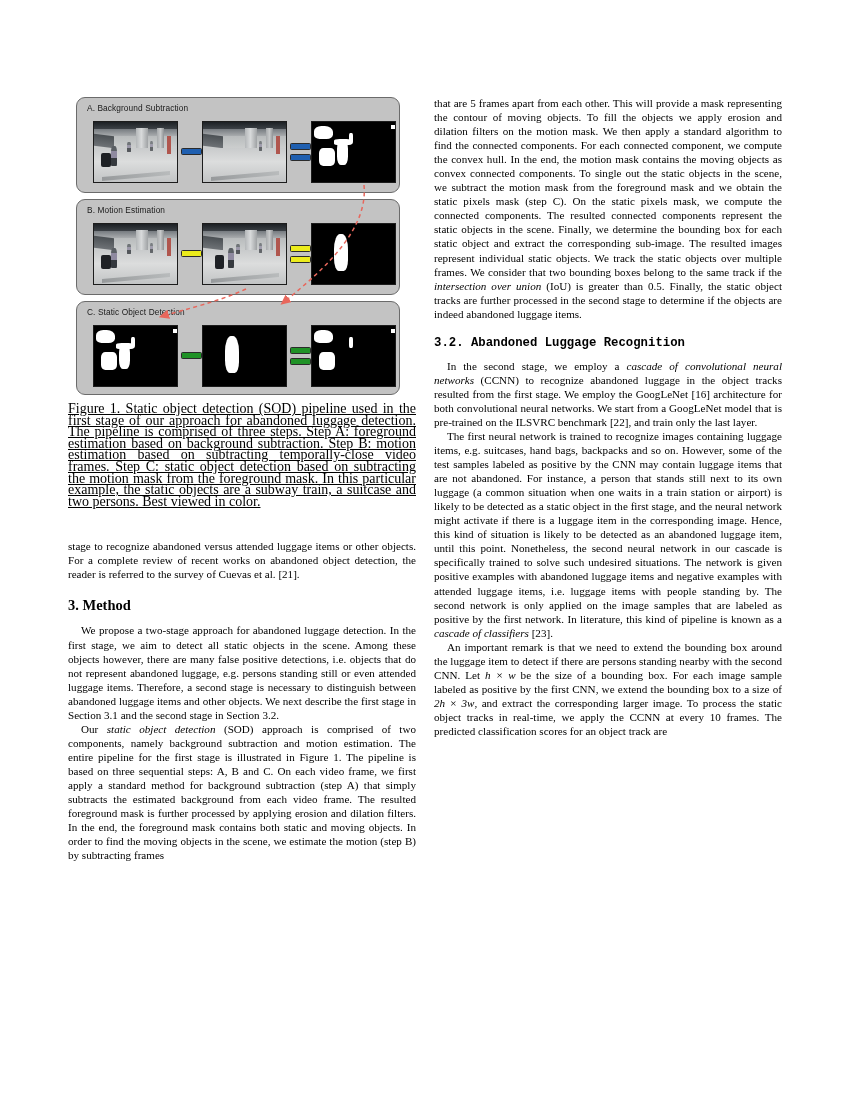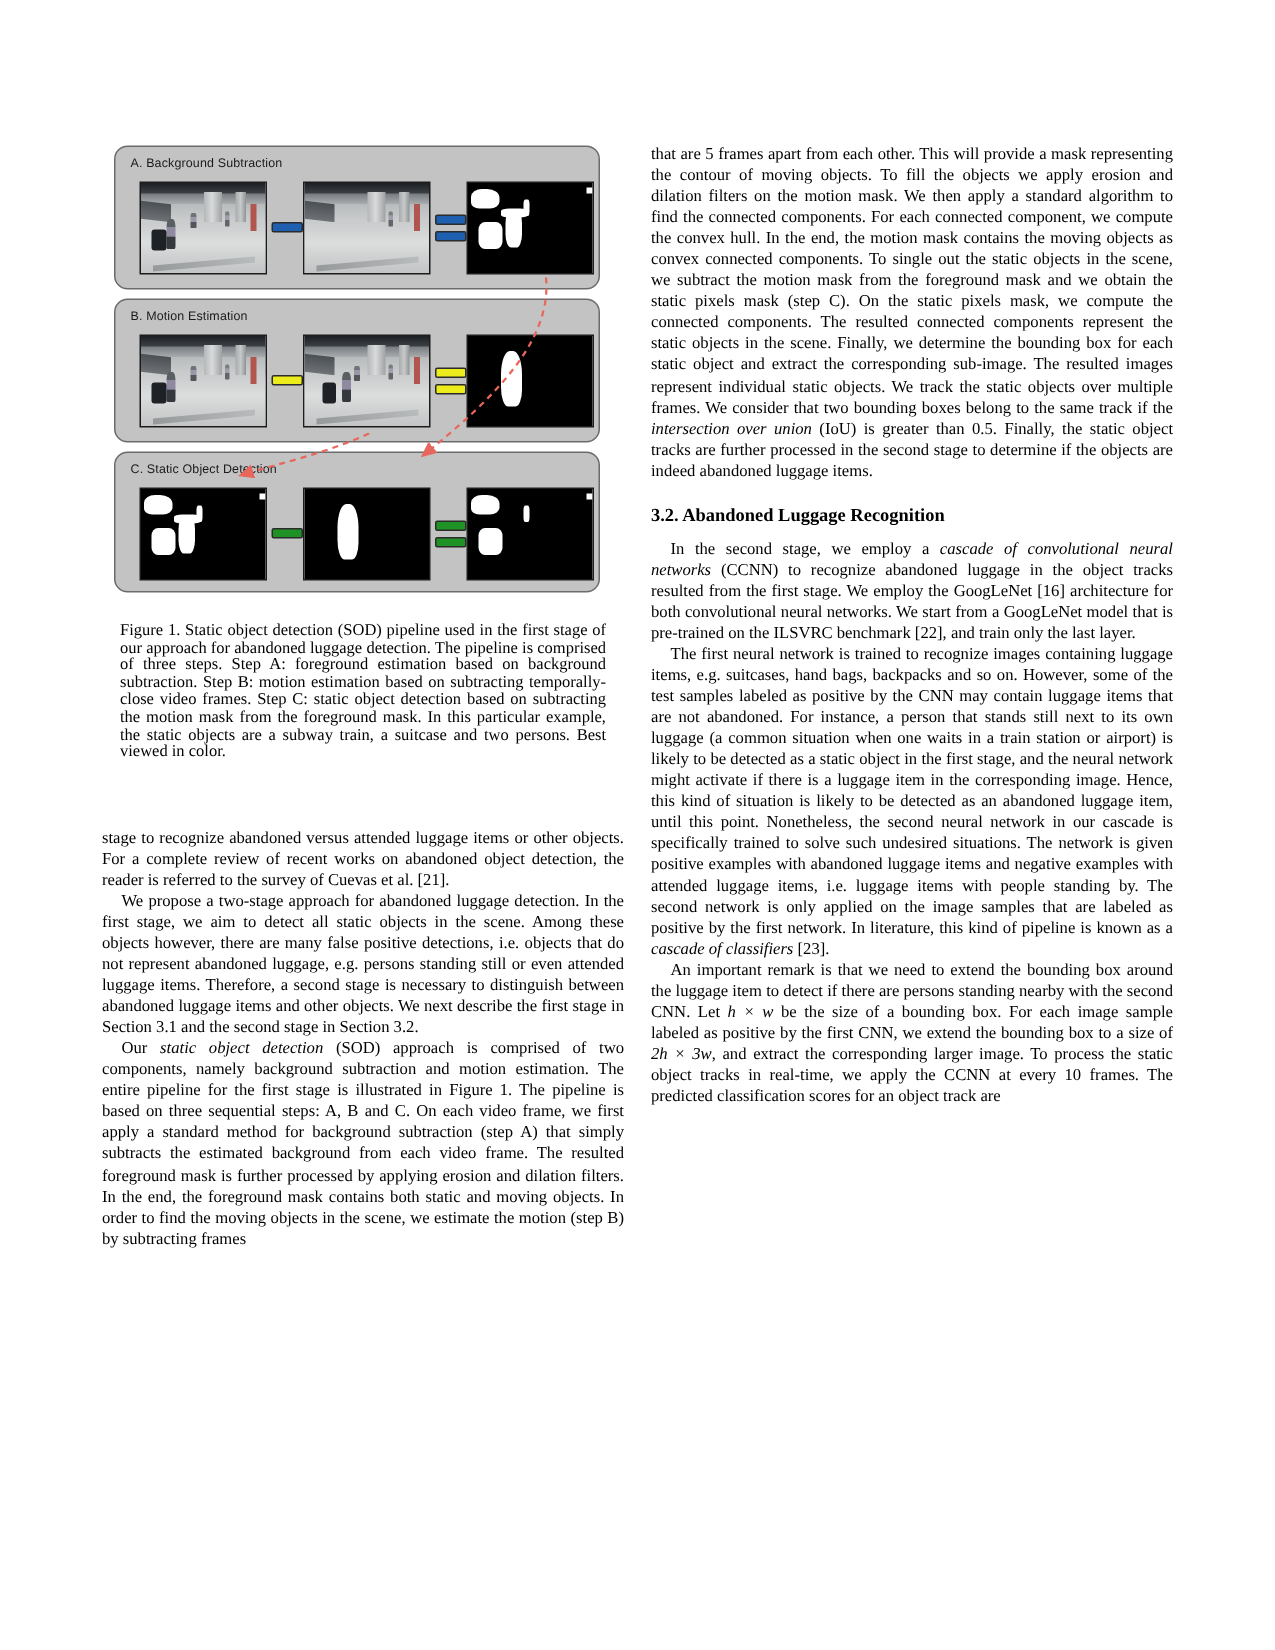--- a/index.html
+++ b/index.html
@@ -52,6 +52,7 @@
     font-weight: bold;
     margin: 15px 0 8px 0;
     line-height: 15px;
+    font-family: Liberation Mono, monospace;
   }
   .caption {
     font-size: 11px;

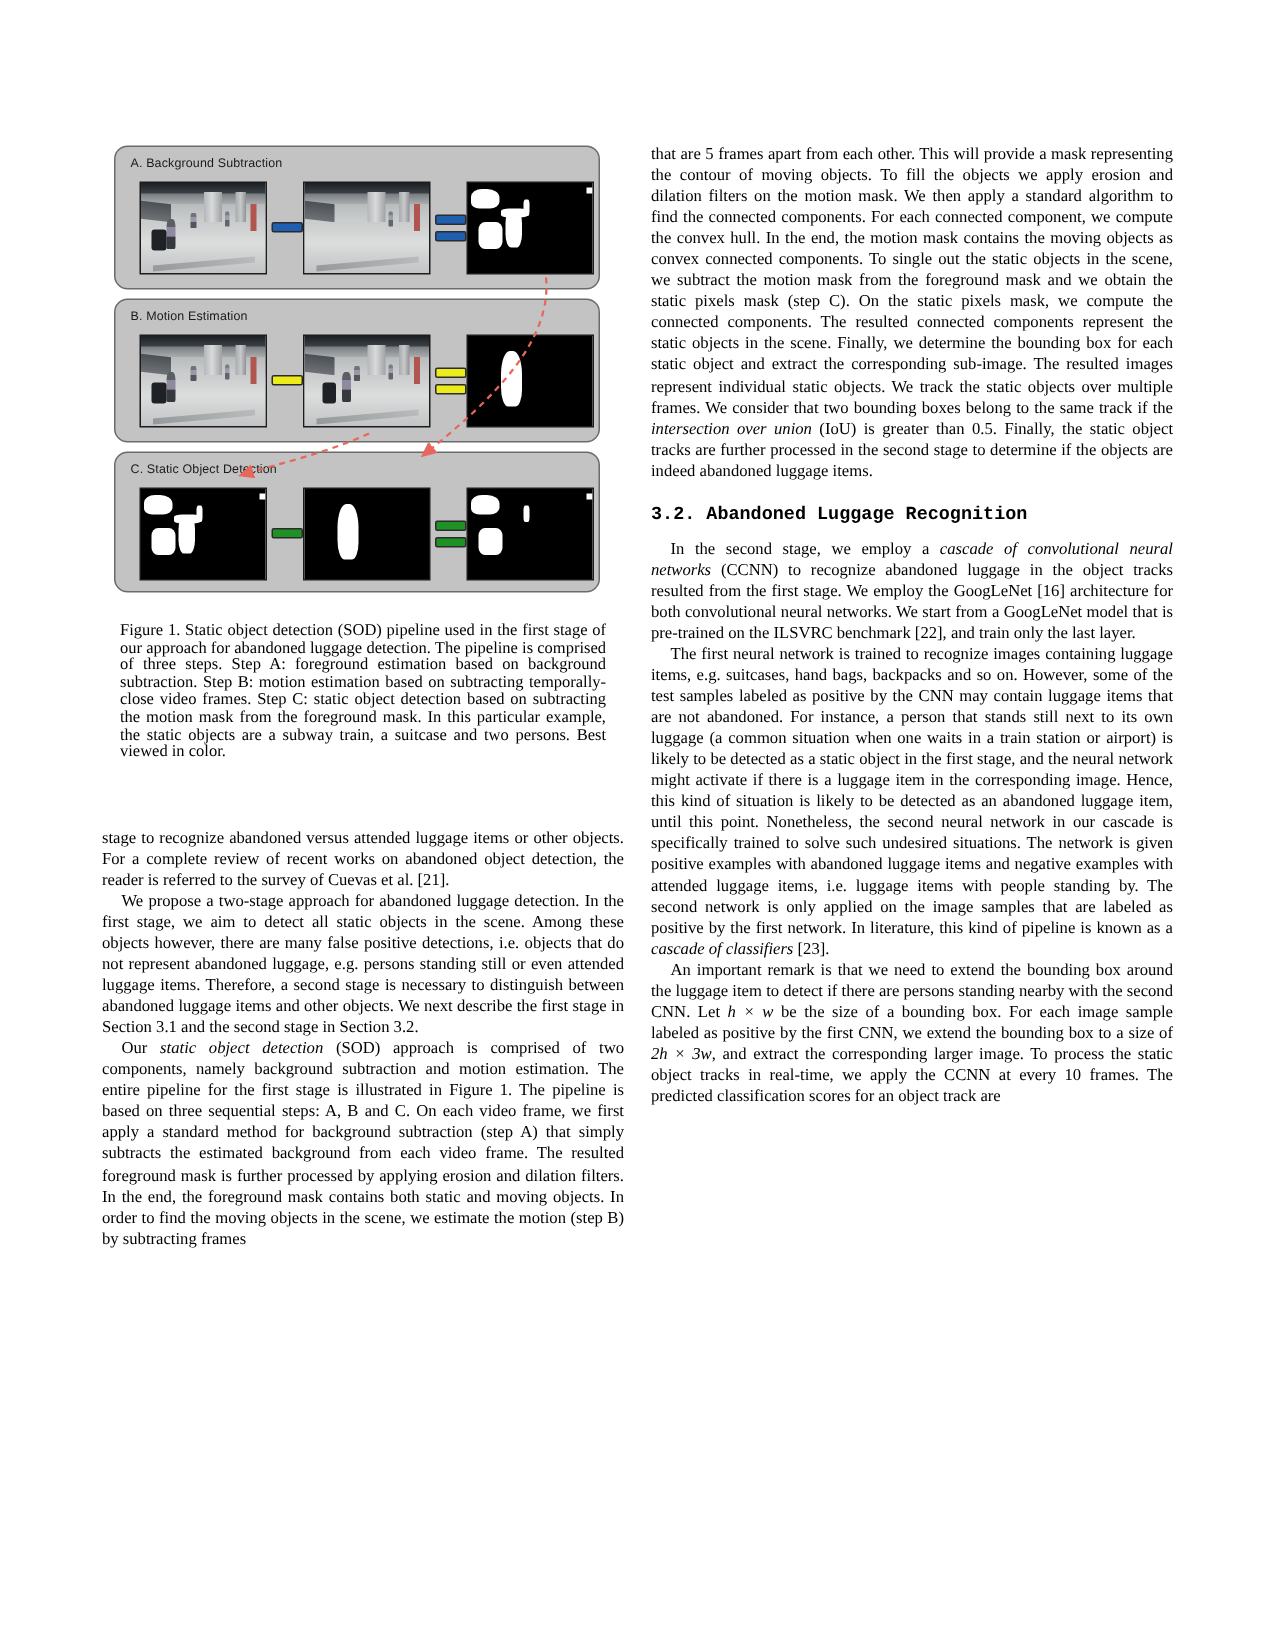--- a/index.html
+++ b/index.html
@@ -55,11 +55,12 @@
     font-family: Liberation Mono, monospace;
   }
   .caption {
-    font-size: 11px;
+    font-size: 14px;
     line-height: 11.6px;
     text-align: justify;
-    margin: 12px;
+    margin: 0;
     hyphens: auto;
+    text-decoration: underline;
     -webkit-hyphens: auto;
   }
   i, .it { font-style: italic; }

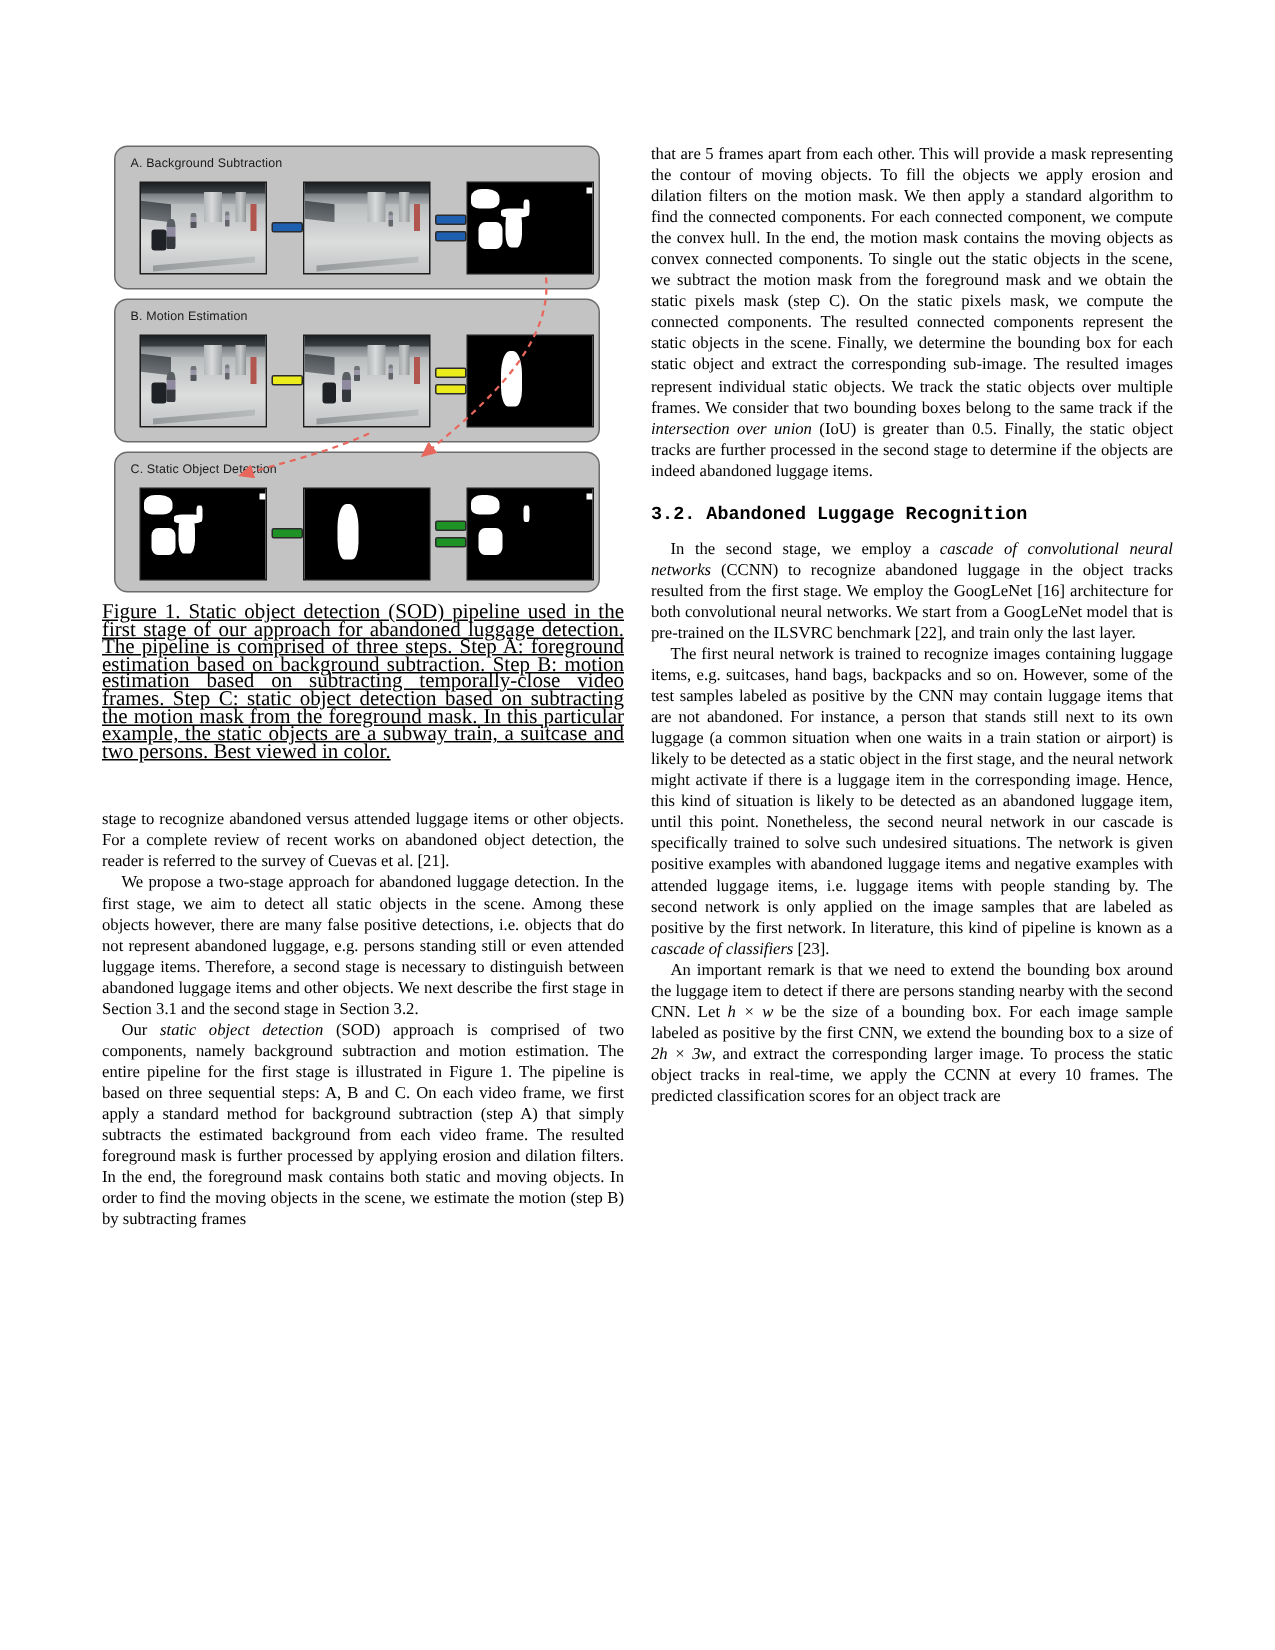--- a/index.html
+++ b/index.html
@@ -357,6 +357,7 @@
 
     <p class="body noindent">stage to recognize abandoned versus attended luggage items or other objects. For a complete review of recent works on abandoned object detection, the reader is referred to the survey of Cuevas et al. [21].</p>
 
+    <h2 class="section">3. Method</h2>
 
     <p class="body">We propose a two-stage approach for abandoned luggage detection. In the first stage, we aim to detect all static objects in the scene. Among these objects however, there are many false positive detections, i.e. objects that do not represent abandoned luggage, e.g. persons standing still or even attended luggage items. Therefore, a second stage is necessary to distinguish between abandoned luggage items and other objects. We next describe the first stage in Section 3.1 and the second stage in Section 3.2.</p>
 

